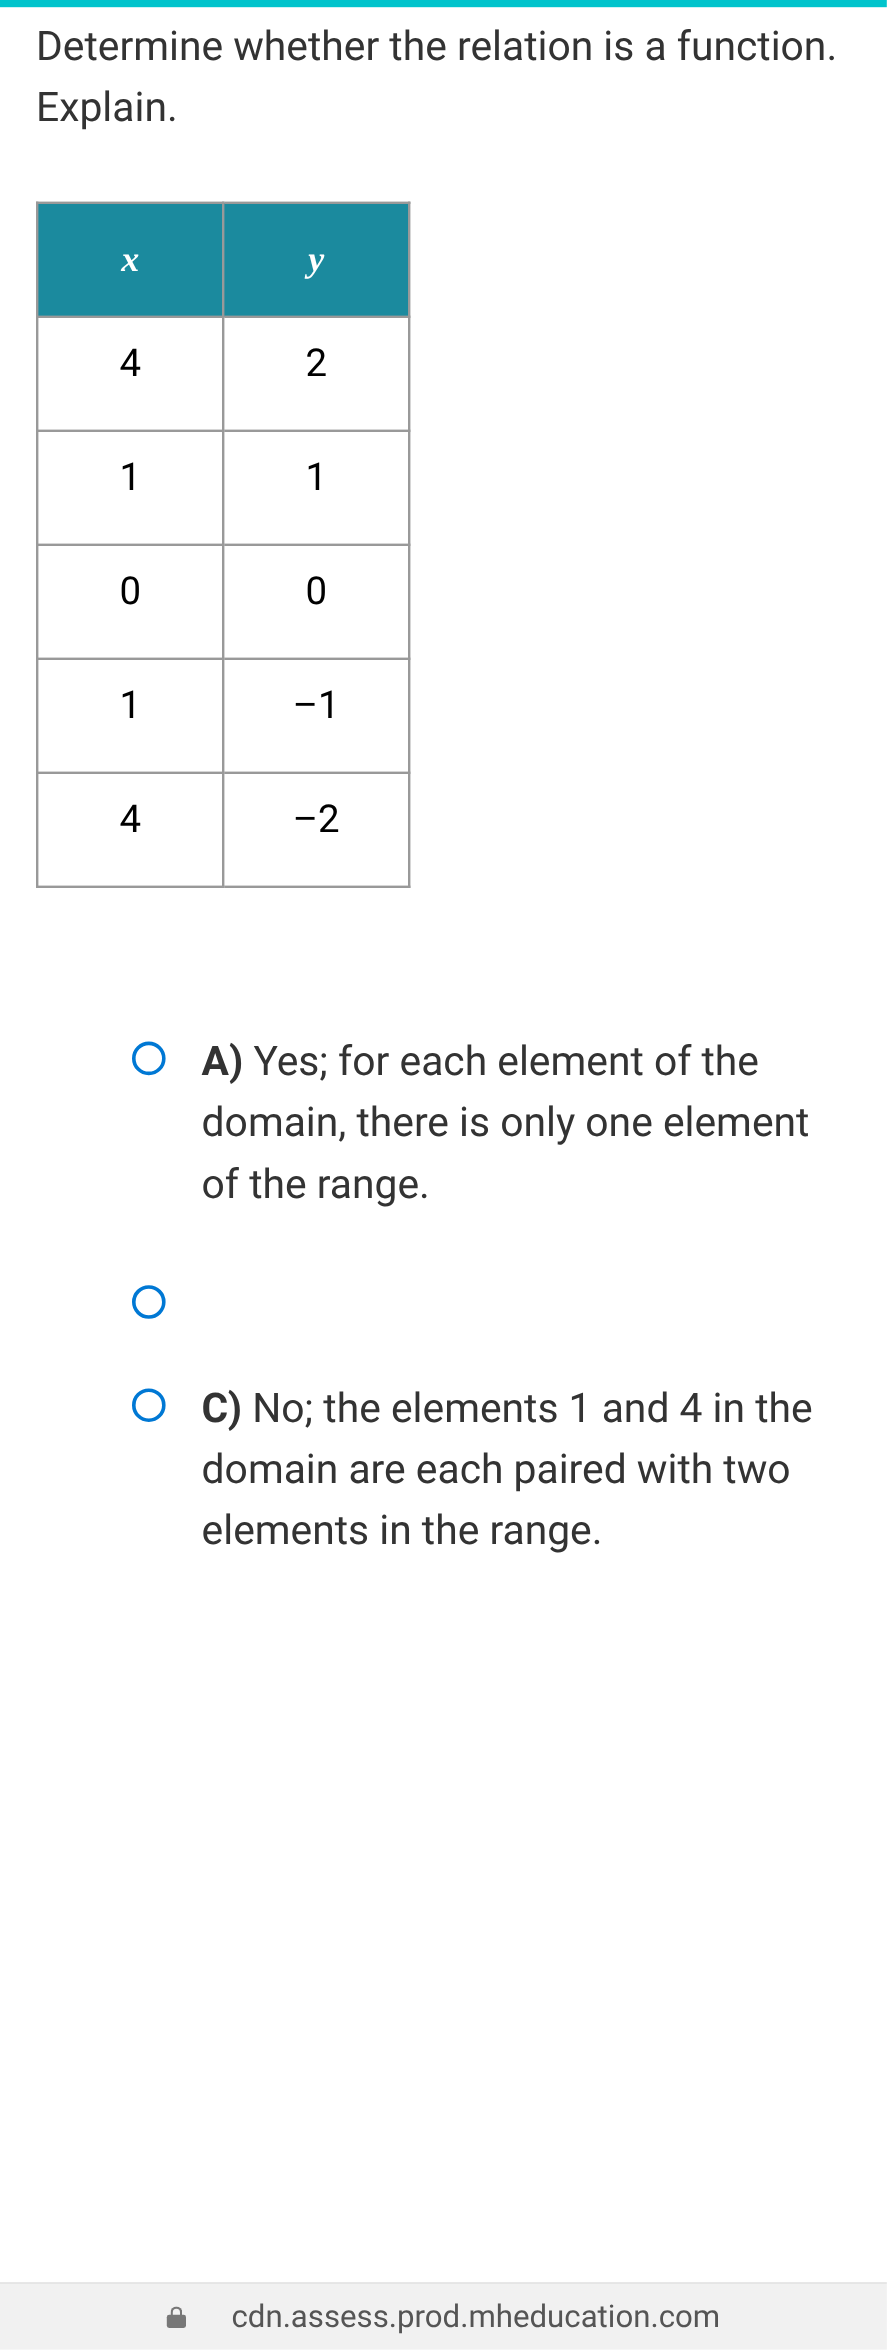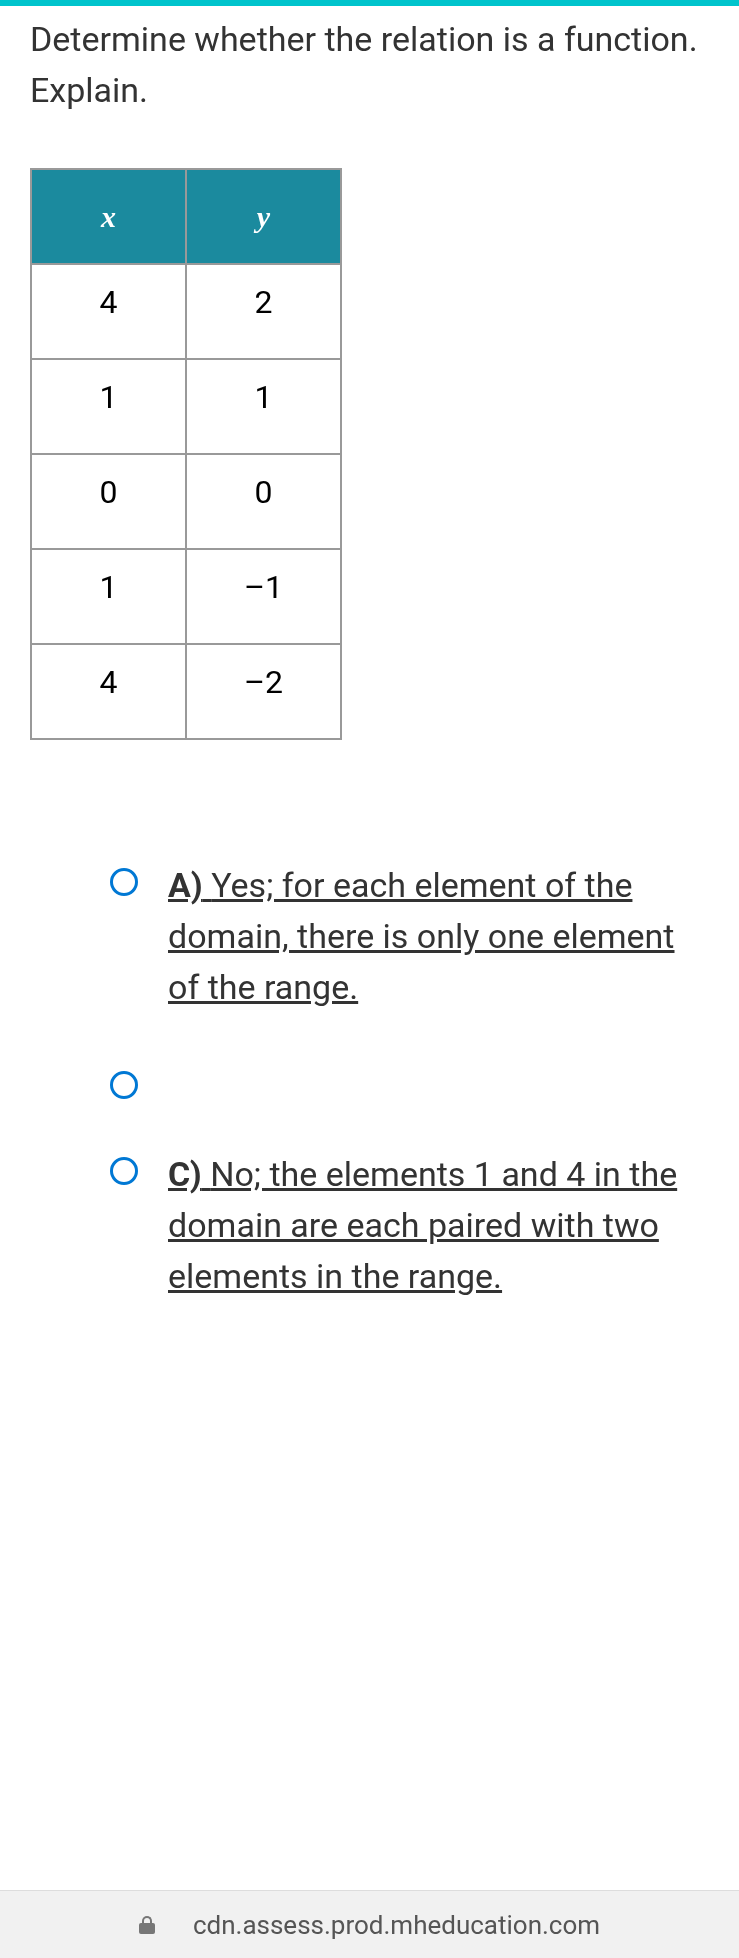--- a/index.html
+++ b/index.html
@@ -75,7 +75,6 @@
       font-size: 34px;
       color: #333;
       line-height: 1.5;
-      text-decoration: underline;
     }
     .option-label {
       font-weight: bold;

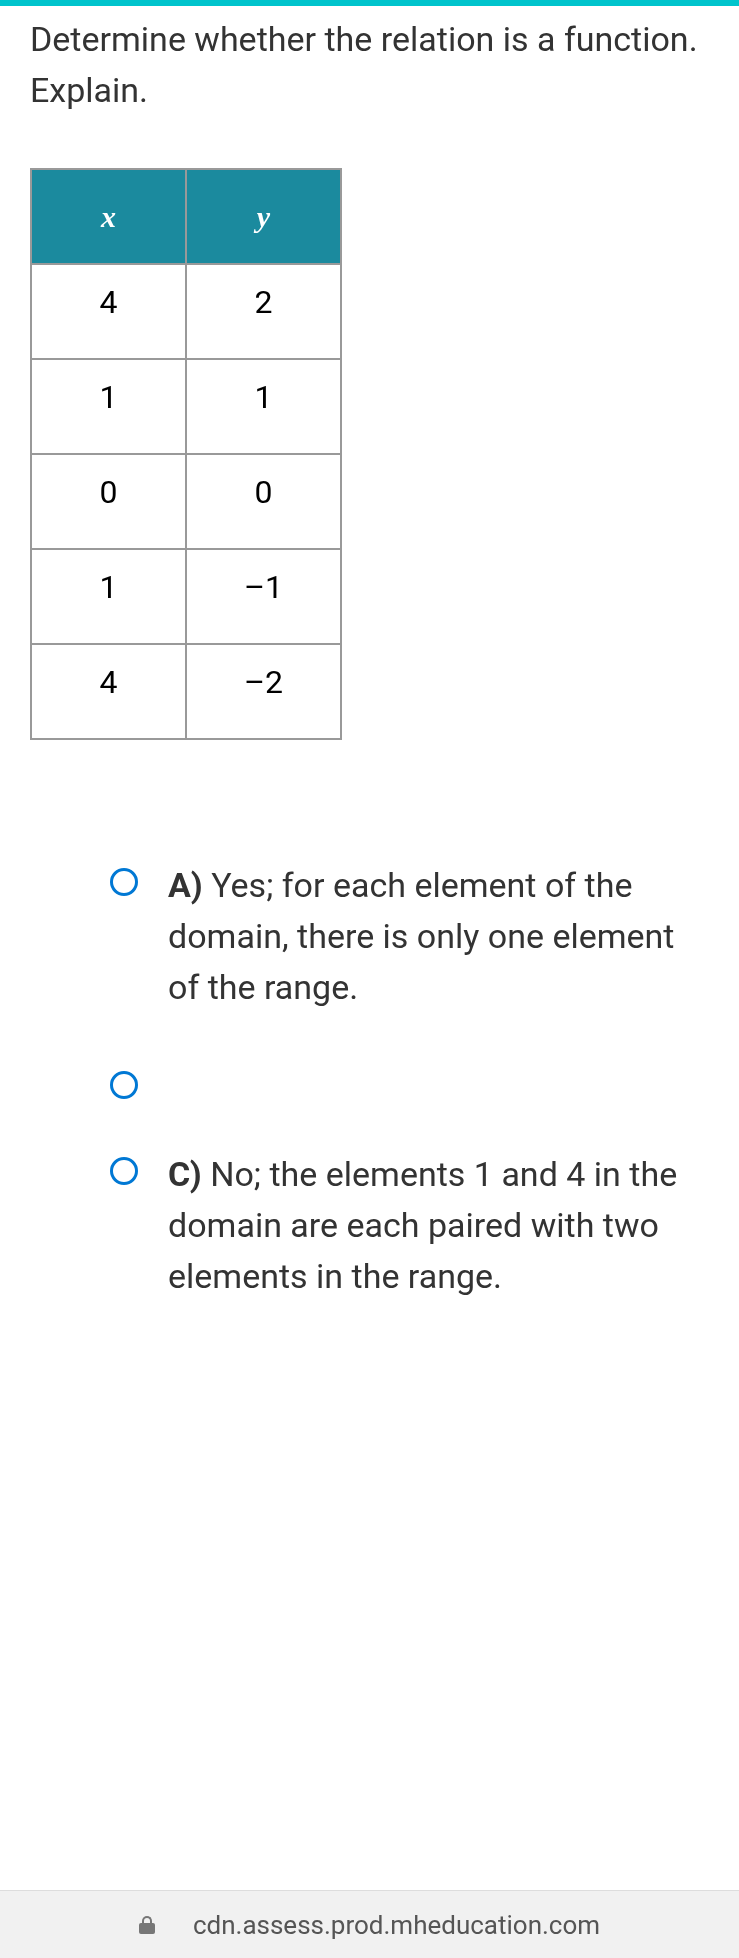--- a/index.html
+++ b/index.html
@@ -84,7 +84,7 @@
       bottom: 0;
       left: 0;
       right: 0;
-      height: 68px;
+      height: 56px;
       background: #f1f1f1;
       border-top: 1px solid #ddd;
       display: flex;

